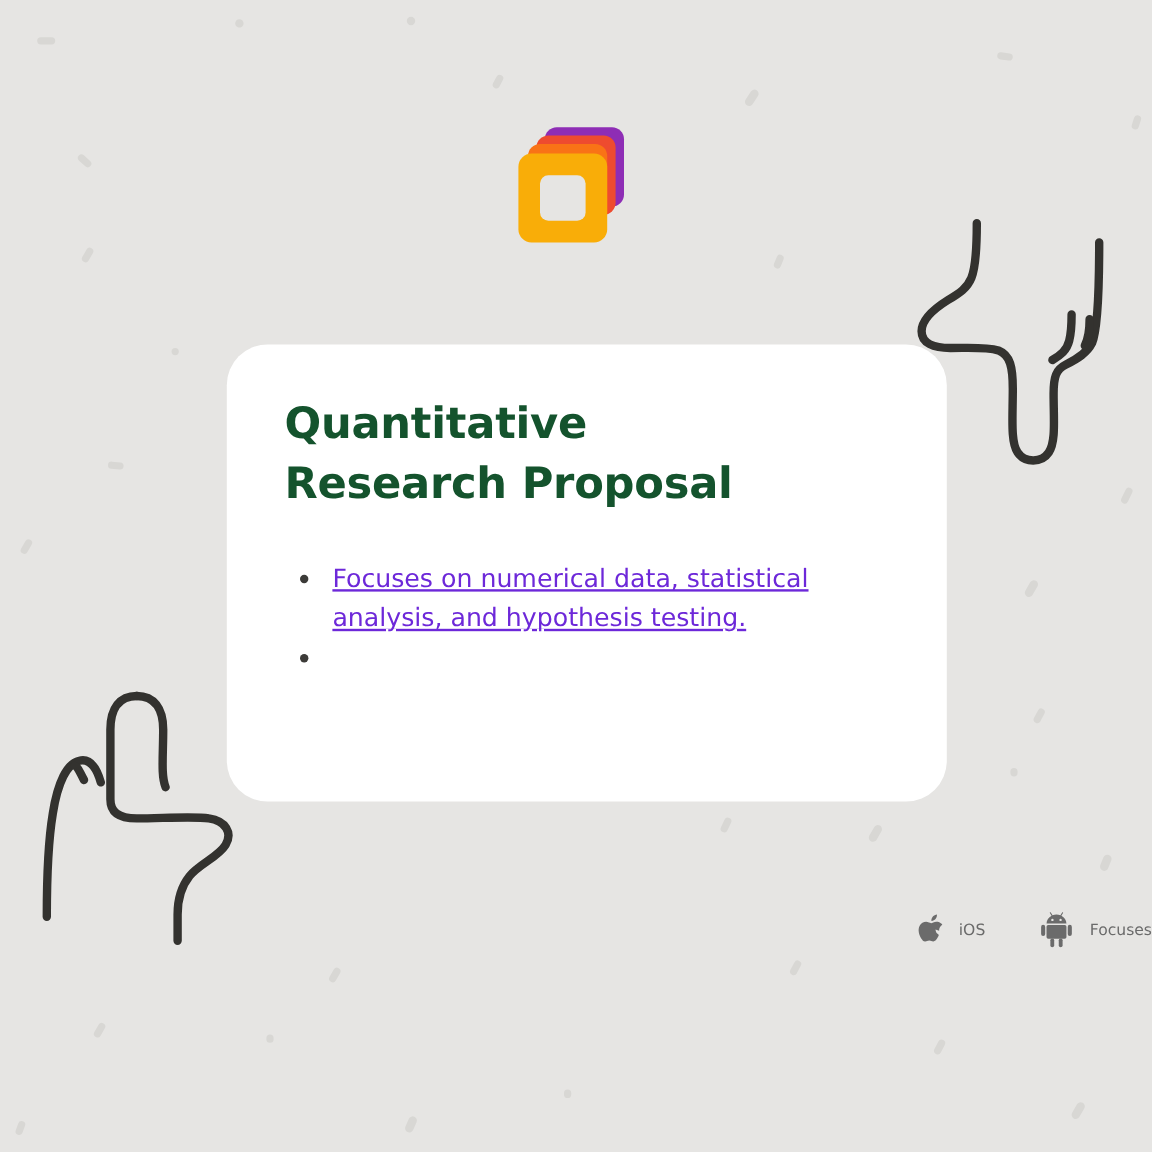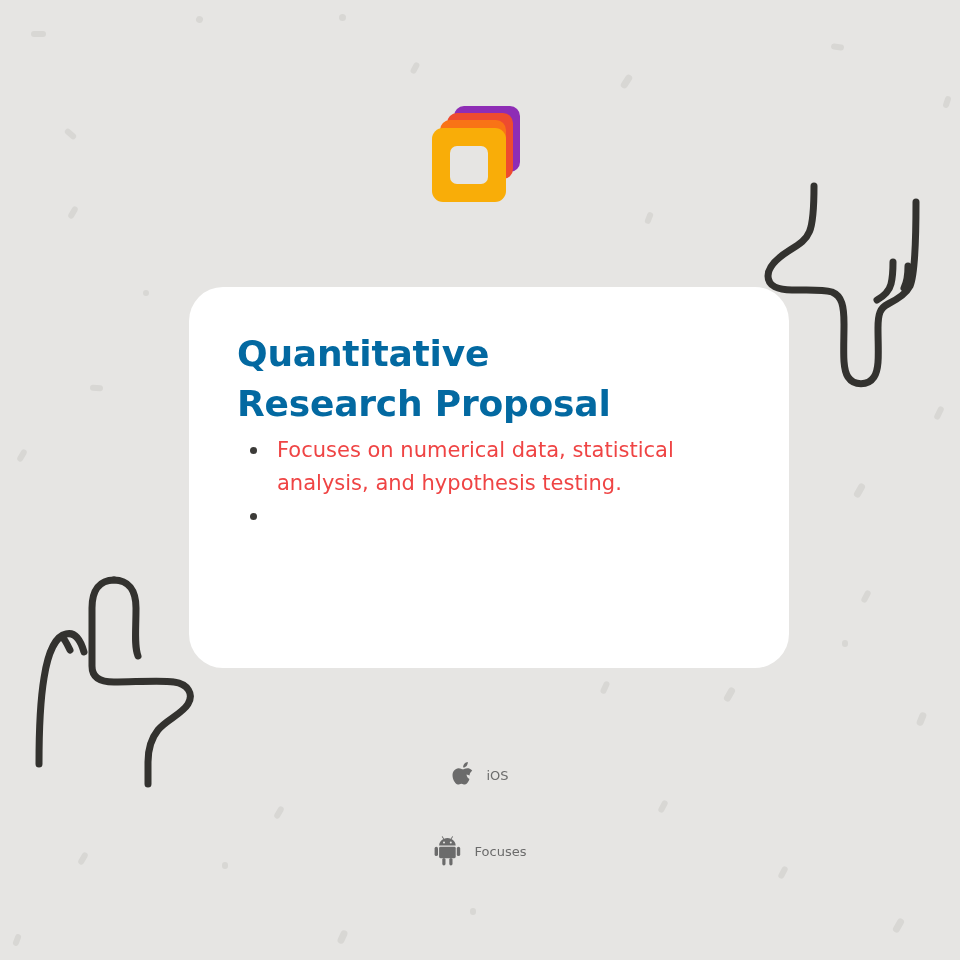--- a/index.html
+++ b/index.html
@@ -101,8 +101,8 @@
     font-weight: 700;
     line-height: 1.38;
     letter-spacing: -0.2px;
-    color: #0369a1;
-    margin: 0 0 6px 0;
+    color: #14532d;
+    margin: 0 0 38px 0;
     max-width: 430px;
   }
   #card-list {

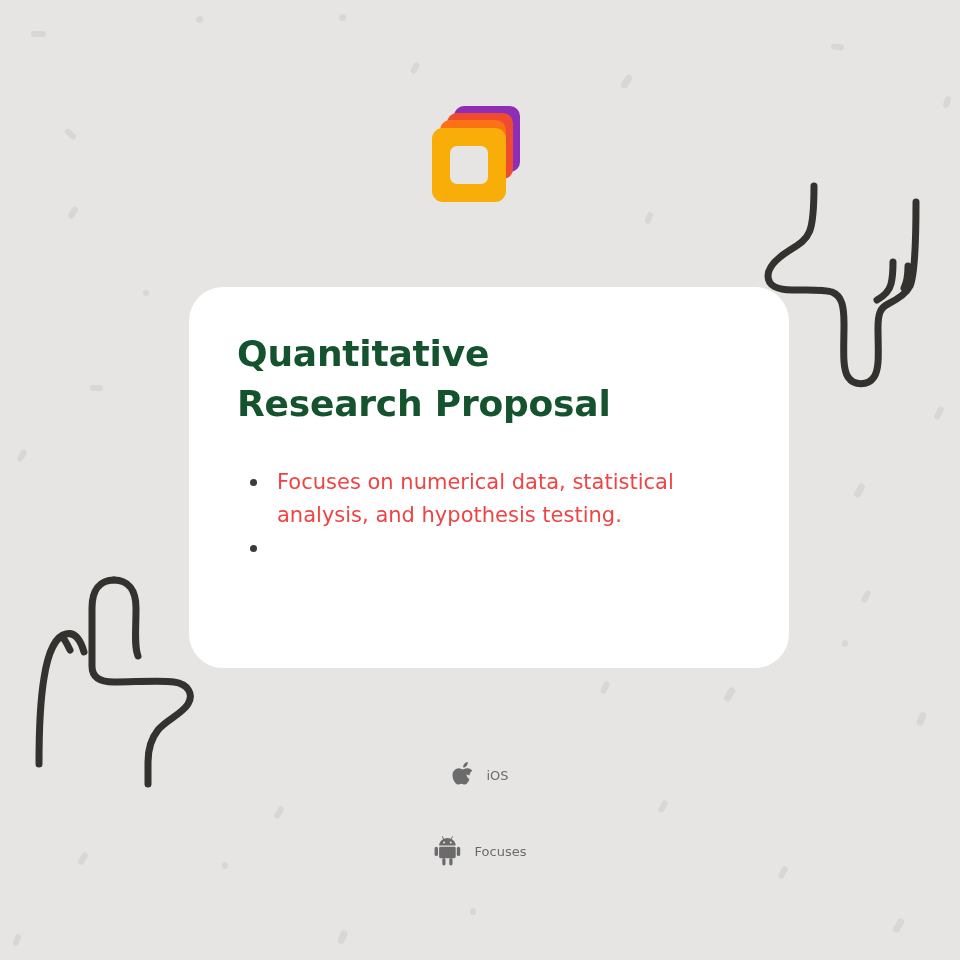--- a/index.html
+++ b/index.html
@@ -115,9 +115,10 @@
     padding-left: 40px;
     font-size: 21px;
     line-height: 33px;
-    color: #ef4444;
+    color: #6d28d9;
     margin-bottom: 0;
     max-width: 500px;
+    text-decoration: underline;
   }
   #card-list li .dot {
     position: absolute;

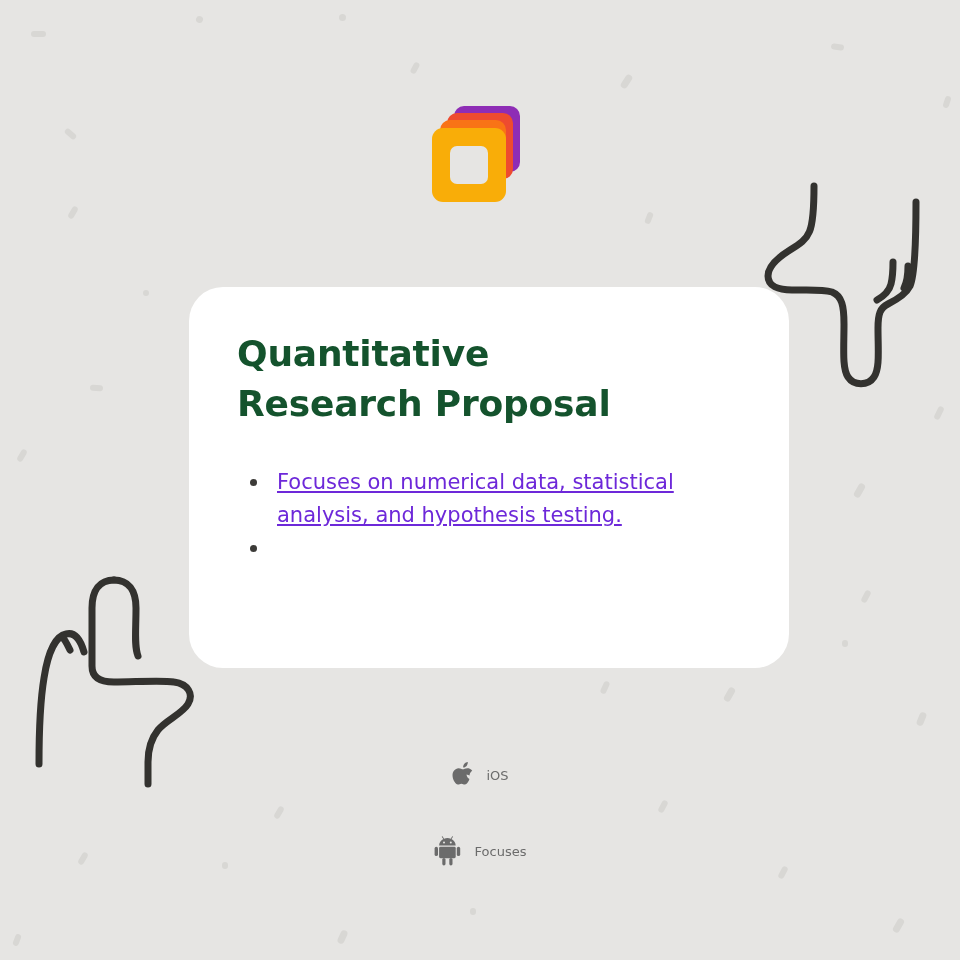--- a/index.html
+++ b/index.html
@@ -160,7 +160,6 @@
     justify-content: flex-end;
     align-items: center;
     gap: 46px;
-    flex-direction: column;
   }
   .store {
     display: flex;

